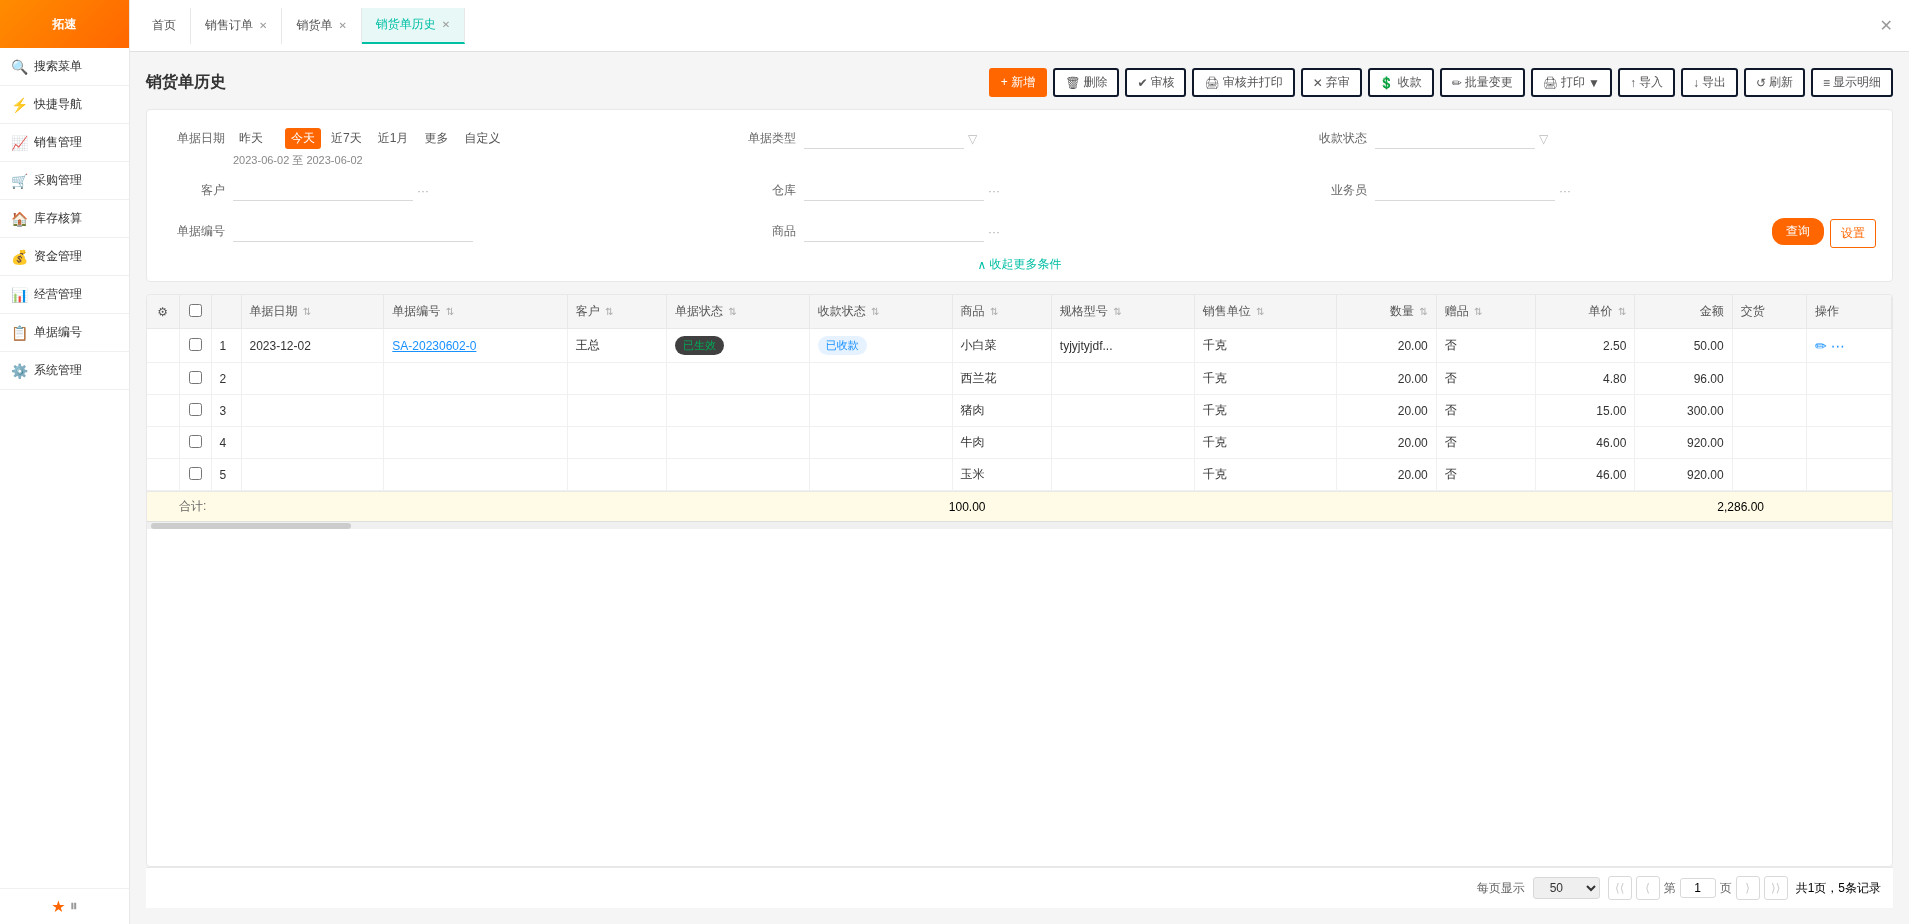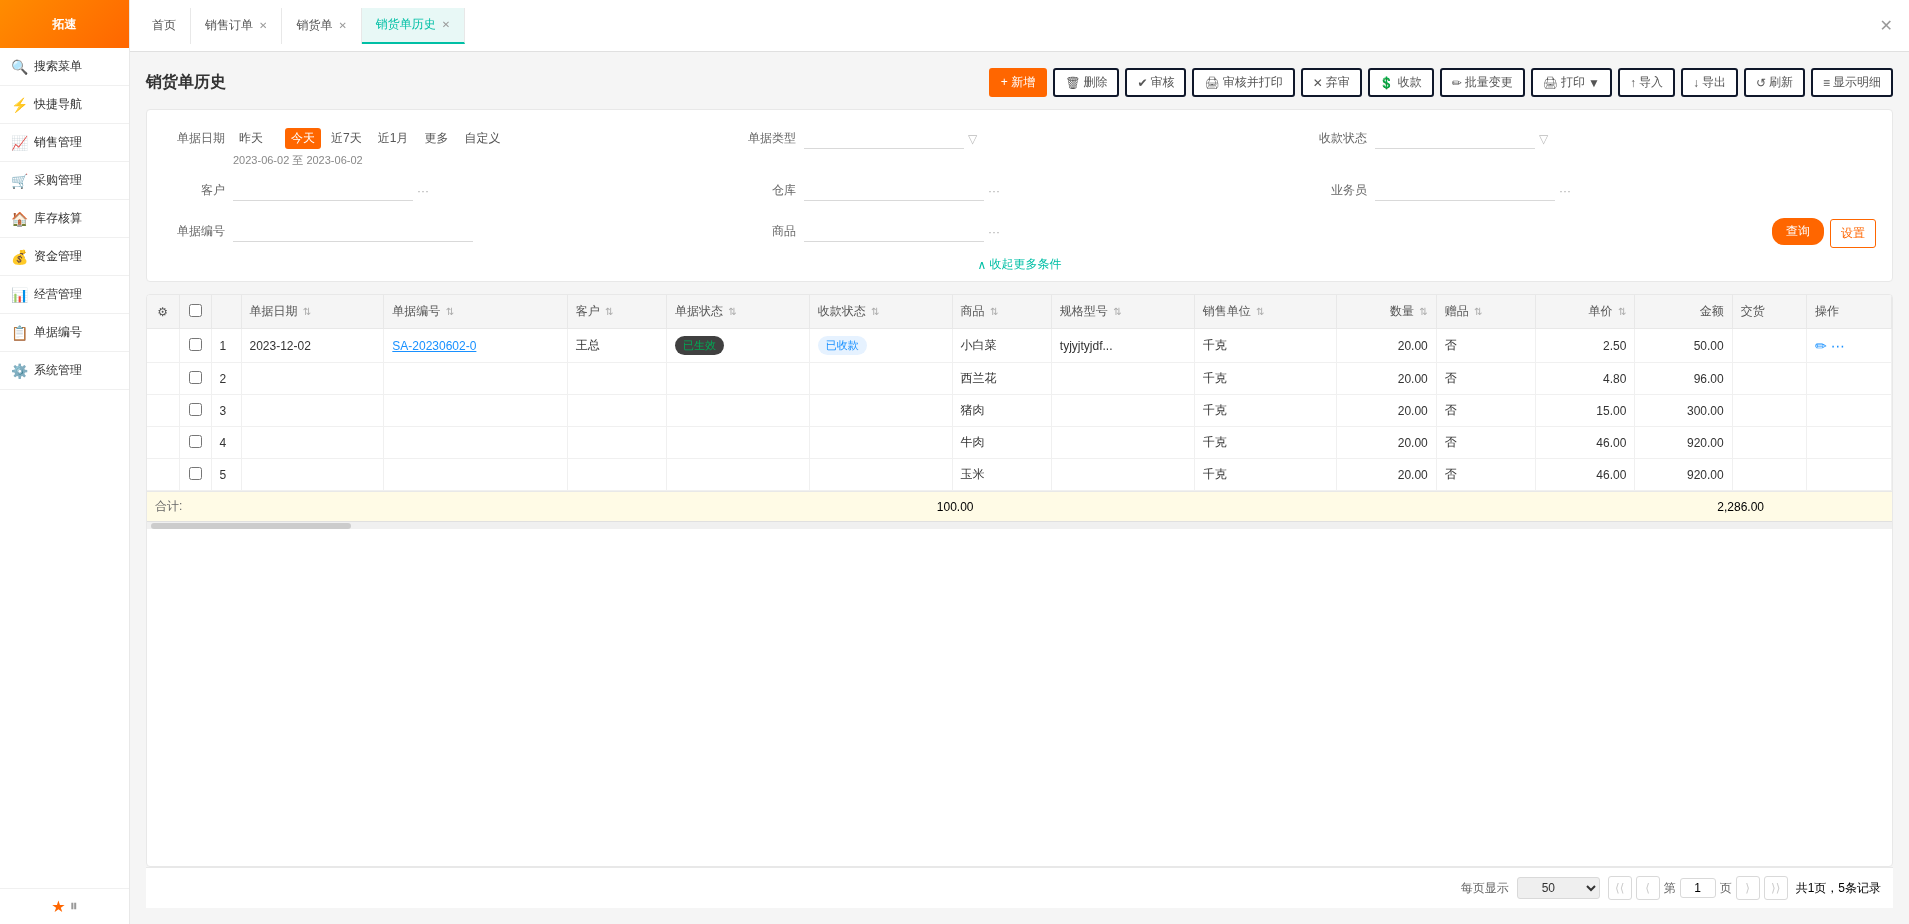--- a/index.html
+++ b/index.html
@@ -669,7 +669,7 @@
 
       <div class="table-summary">
         <div style="display:flex; width:100%; align-items:center;">
-          <span class="summary-label" style="width:80px;margin-left:0;">合计:</span>
+          <span class="summary-label" style="width:80px;margin-left:24px;">合计:</span>
           <span style="flex:1;"></span>
           <span style="width:120px; text-align:right; margin-right:52px;">100.00</span>
           <span style="flex:1;"></span>

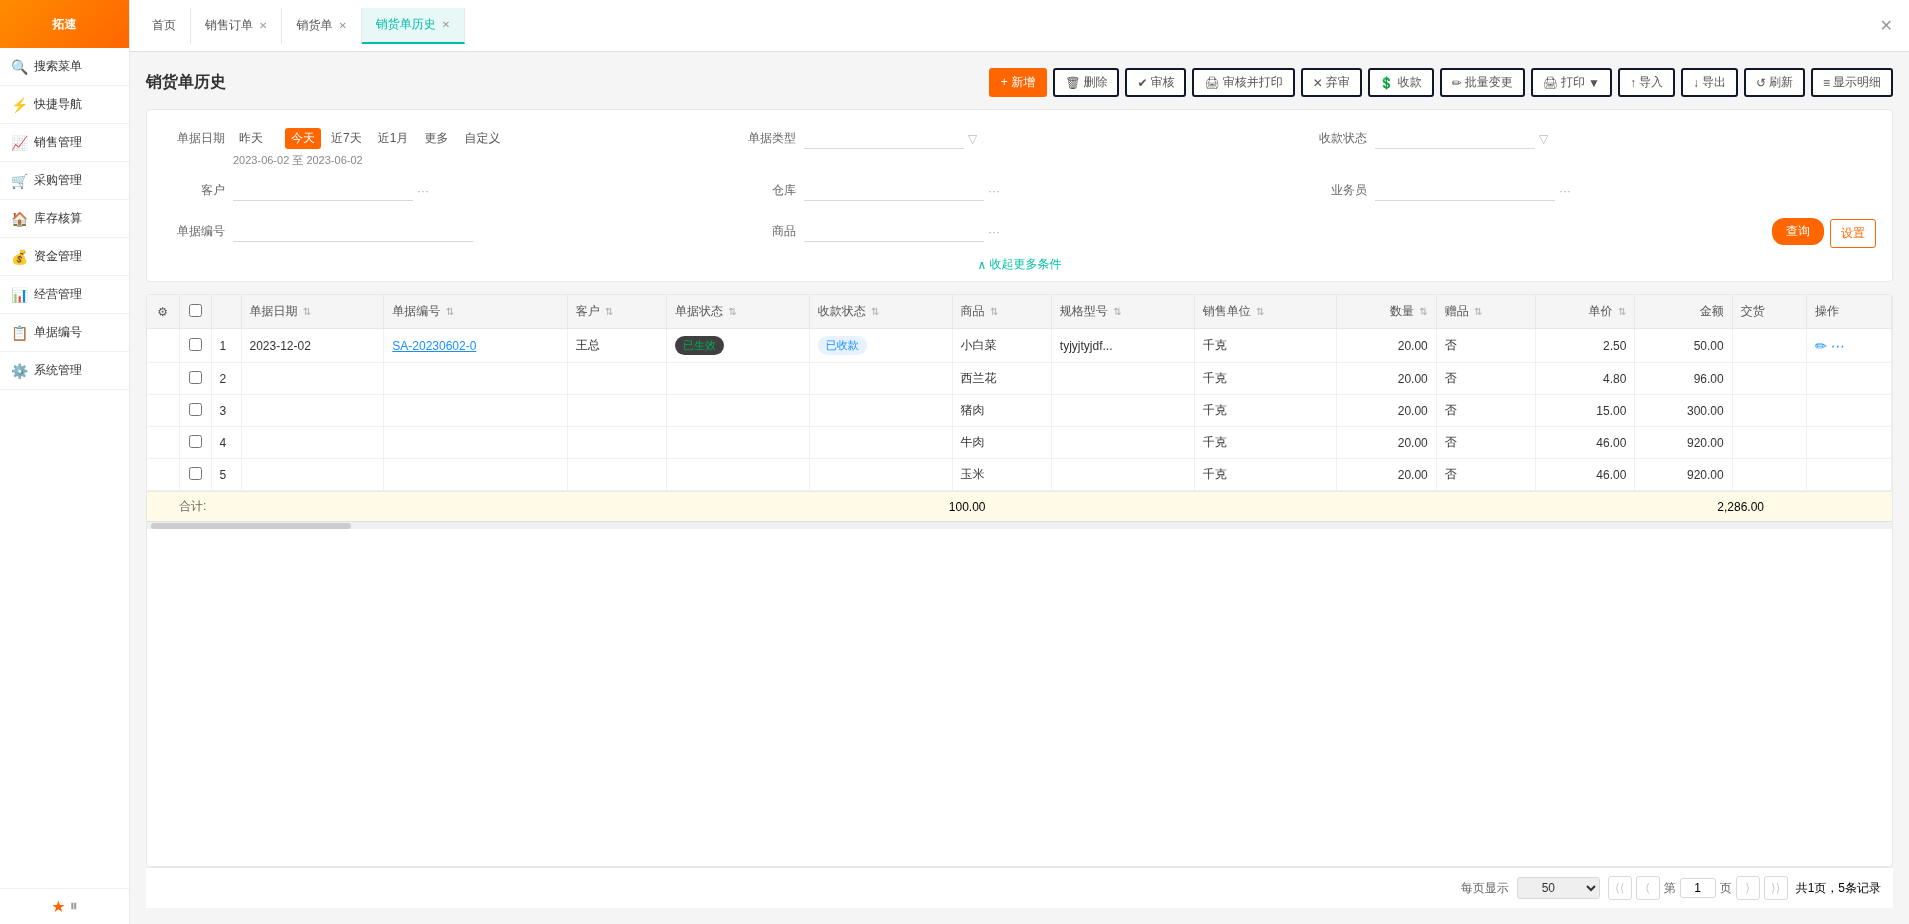--- a/index.html
+++ b/index.html
@@ -255,7 +255,7 @@
     .page-size-select {
       border: 1px solid #d9d9d9;
       border-radius: 3px;
-      padding: 2px 20px;
+      padding: 2px 12px;
       color: #333;
     }
     .page-nav {

